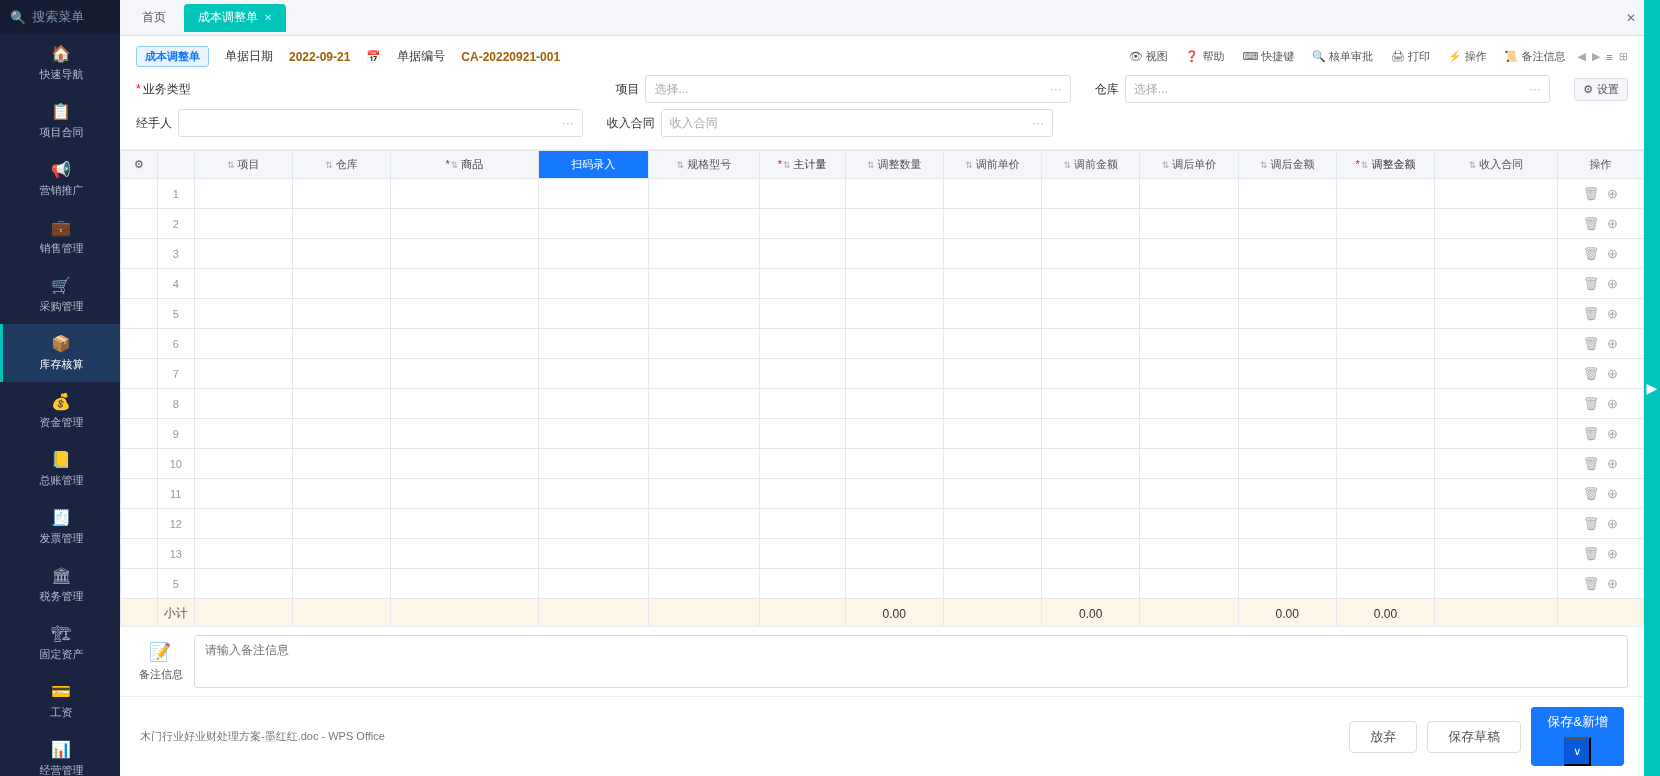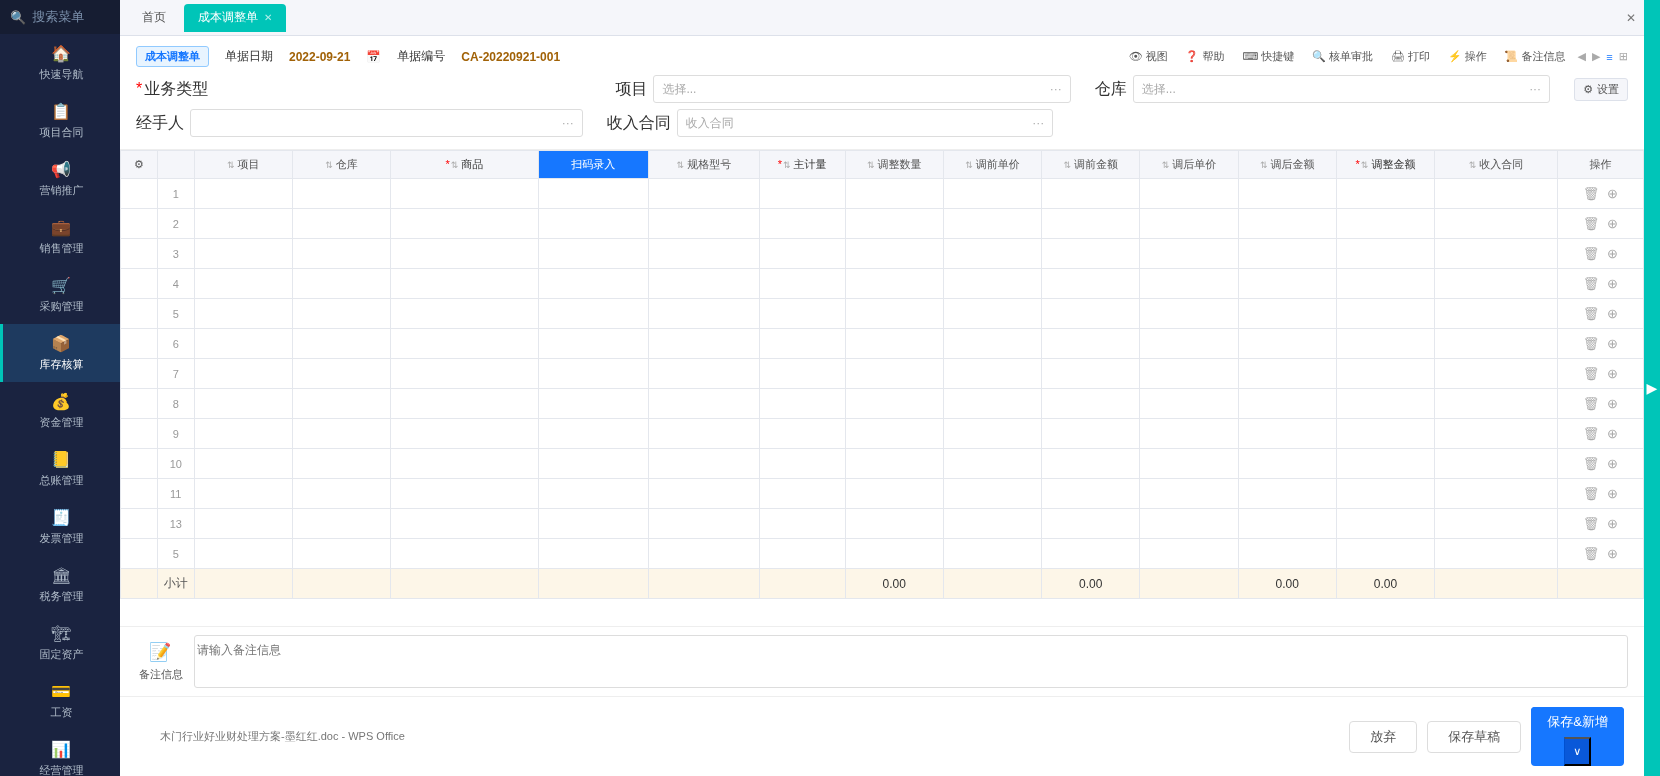--- a/index.html
+++ b/index.html
@@ -139,7 +139,7 @@
     }
     .form-label {
       color: #333;
-      font-size: 16px;
+      font-size: 12px;
       white-space: nowrap;
     }
     .form-label.required::before {

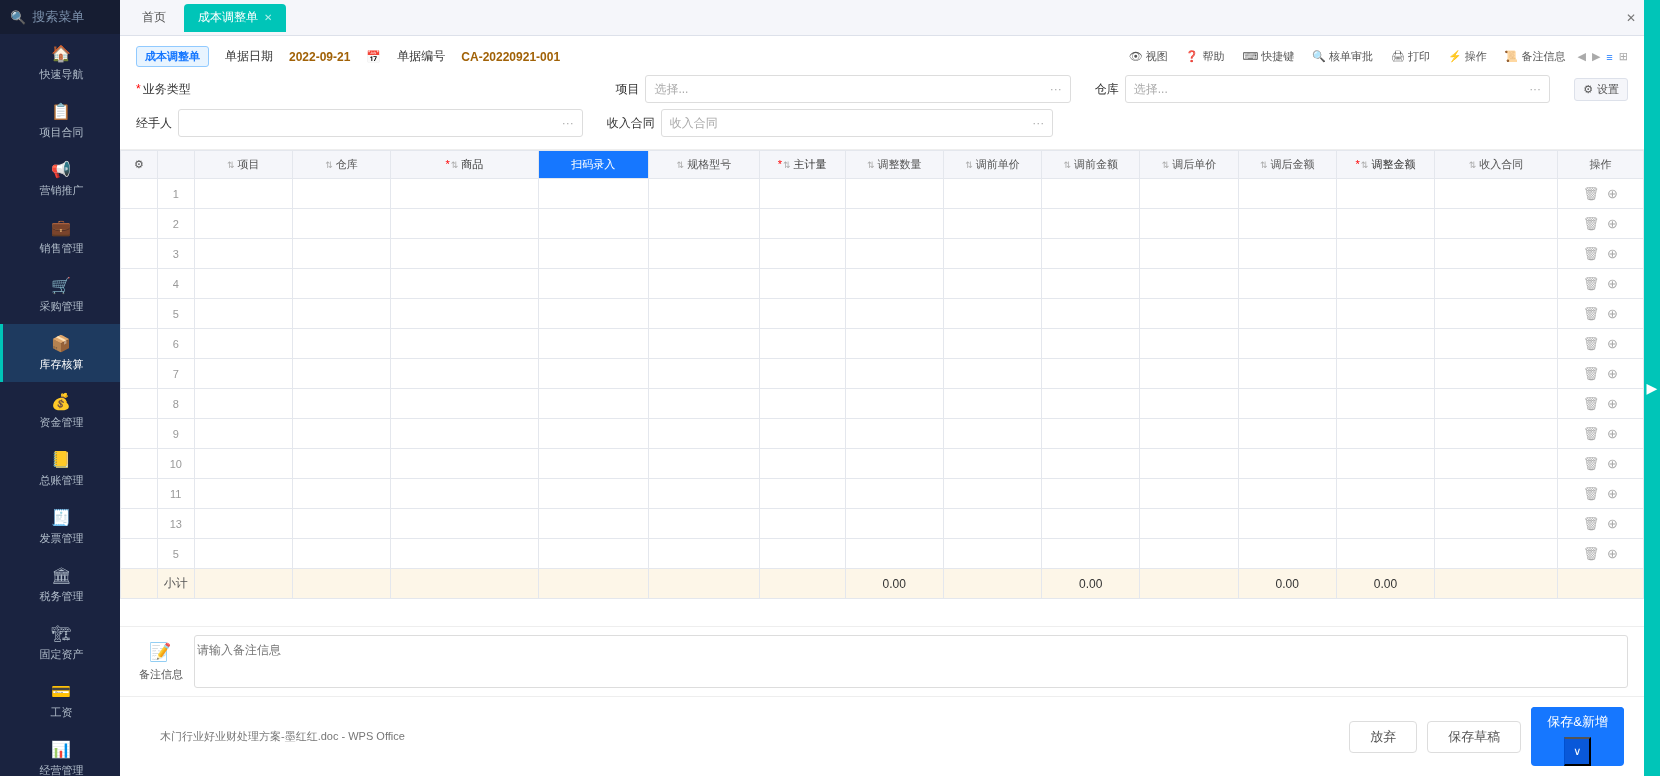--- a/index.html
+++ b/index.html
@@ -766,6 +766,27 @@
   </tr>
           <tr>
     <td class="row-num"></td>
+    <td class="row-num">12</td>
+    <td></td>
+    <td></td>
+    <td></td>
+    <td></td>
+    <td></td>
+    <td></td>
+    <td></td>
+    <td></td>
+    <td></td>
+    <td></td>
+    <td></td>
+    <td></td>
+    <td></td>
+    <td class="actions">
+      <span class="action-icon">🗑</span>
+      <span class="action-icon">⊕</span>
+    </td>
+  </tr>
+          <tr>
+    <td class="row-num"></td>
     <td class="row-num">13</td>
     <td></td>
     <td></td>

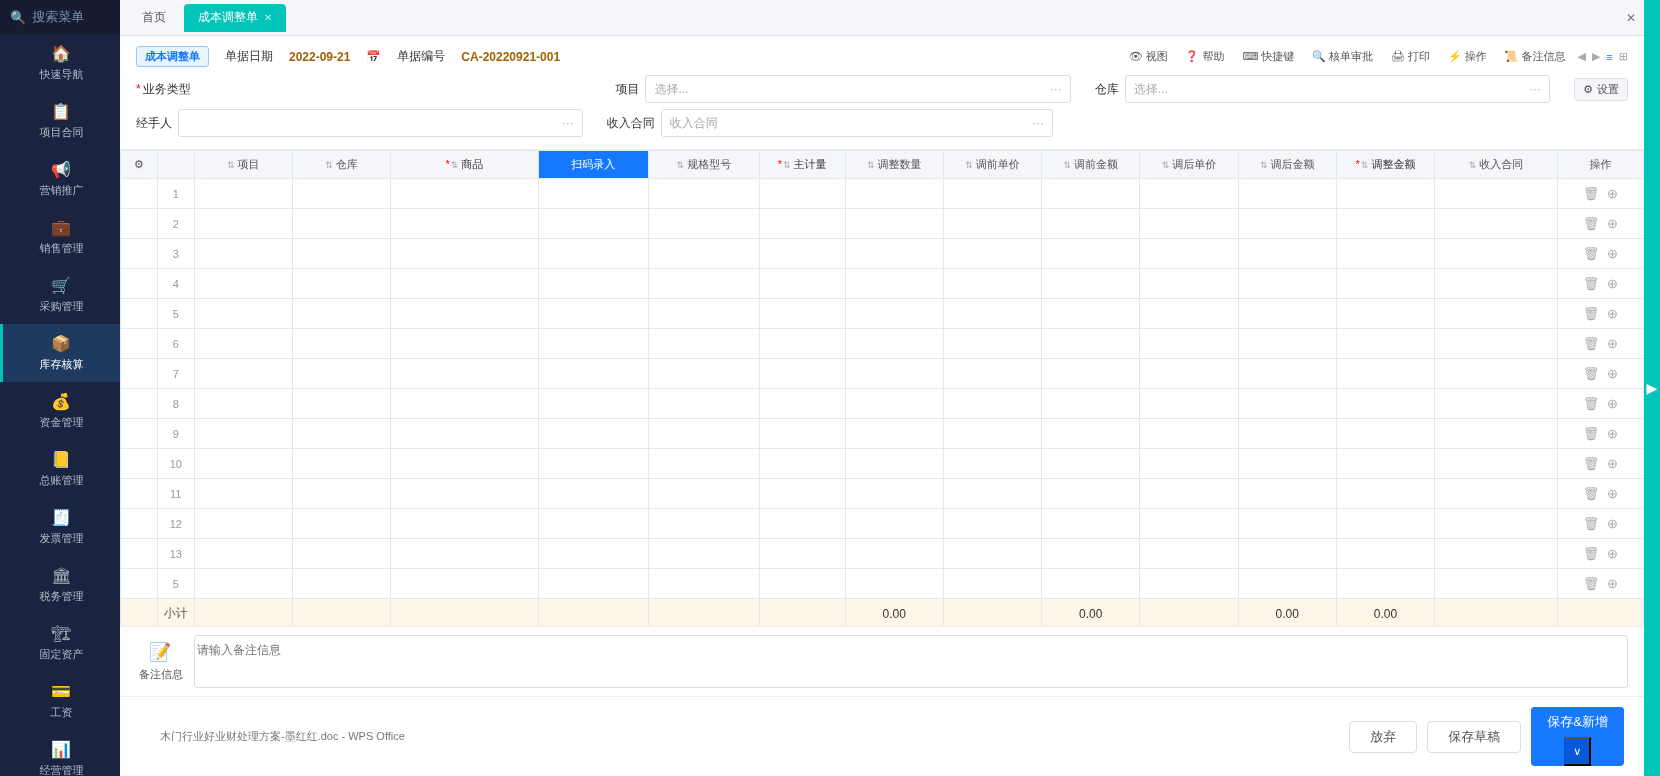--- a/index.html
+++ b/index.html
@@ -270,7 +270,7 @@
       flex: 1;
       border: 1px solid #ddd;
       border-radius: 3px;
-      padding: 6px 2px;
+      padding: 6px 10px;
       font-size: 12px;
       color: #6d28d9;
       resize: none;

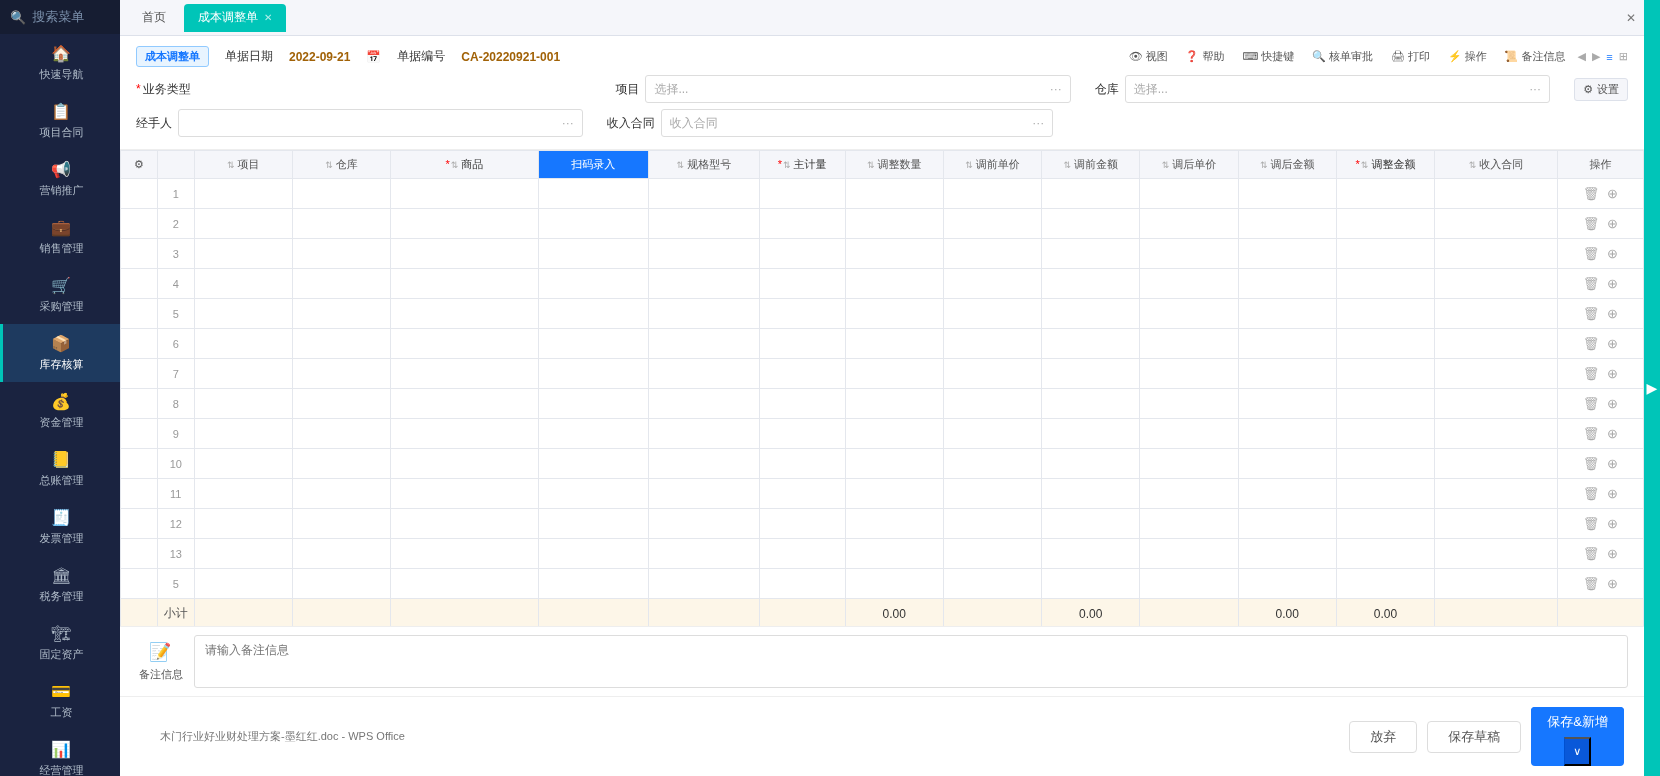--- a/index.html
+++ b/index.html
@@ -287,7 +287,7 @@
       background: #fff;
       border-top: 1px solid #eee;
     }
-    .footer-left { margin-right: auto; color: #777; font-size: 11px; margin-left: 20px; }
+    .footer-left { margin-right: auto; color: #777; font-size: 11px; }
     .btn {
       padding: 6px 20px;
       border-radius: 4px;

